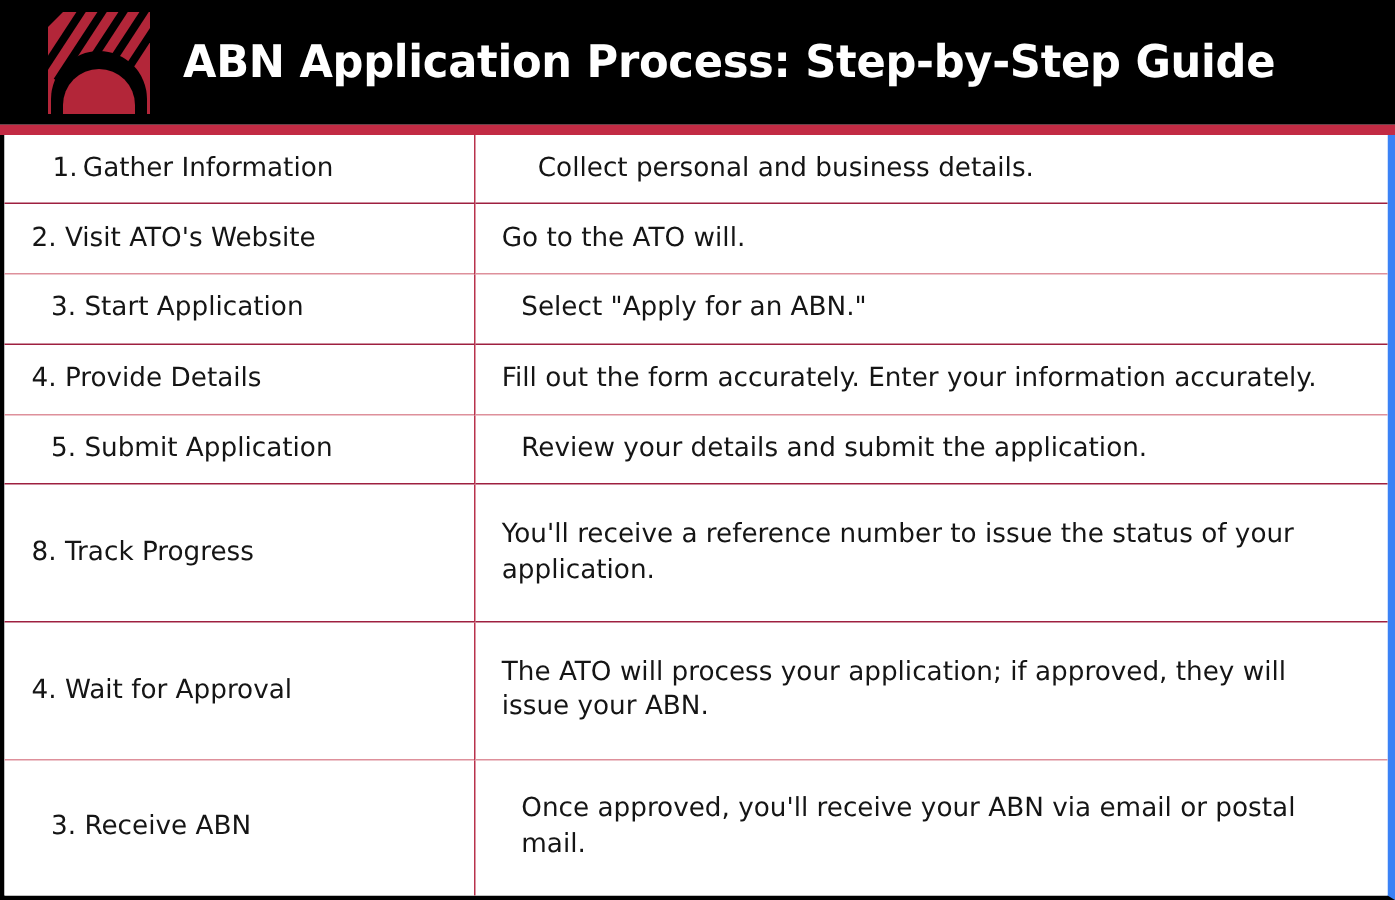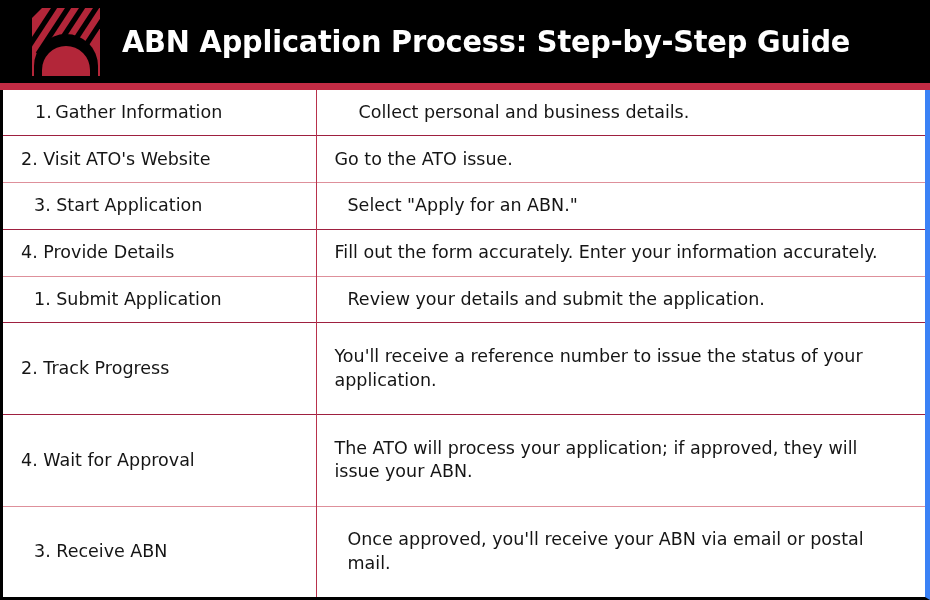--- a/index.html
+++ b/index.html
@@ -152,7 +152,7 @@
 
         <tr class="sep-dark">
           <td class="step-name">2. Visit ATO's Website</td>
-          <td class="step-desc"> Go to the ATO issue.</td>
+          <td class="step-desc"> Go to the ATO will.</td>
         </tr>
 
         <tr class="sep-light">

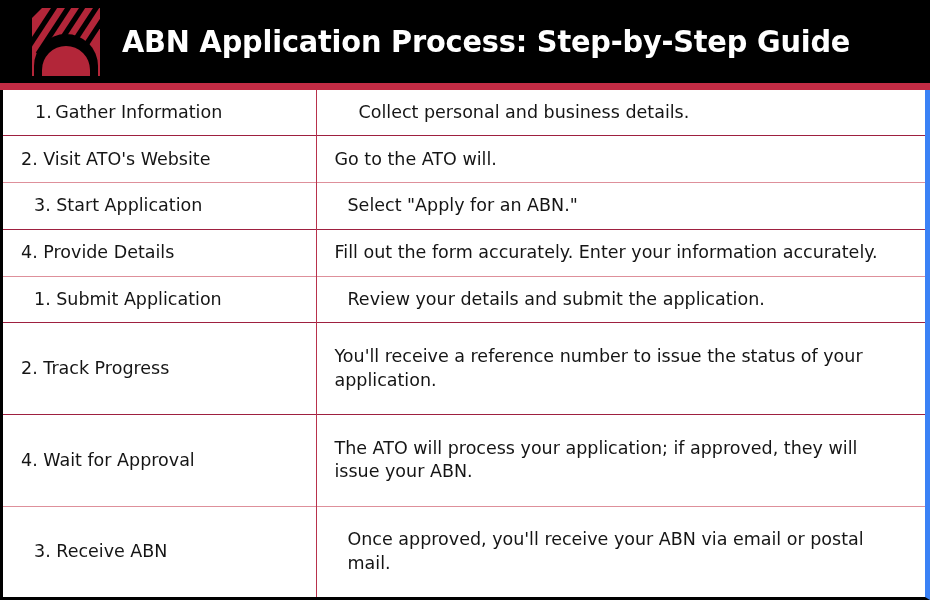--- a/index.html
+++ b/index.html
@@ -166,7 +166,7 @@
         </tr>
 
         <tr class="sep-light">
-          <td class="step-name">1. Submit Application</td>
+          <td class="step-name">5. Submit Application</td>
           <td class="step-desc">Review your details and submit the application.</td>
         </tr>
 

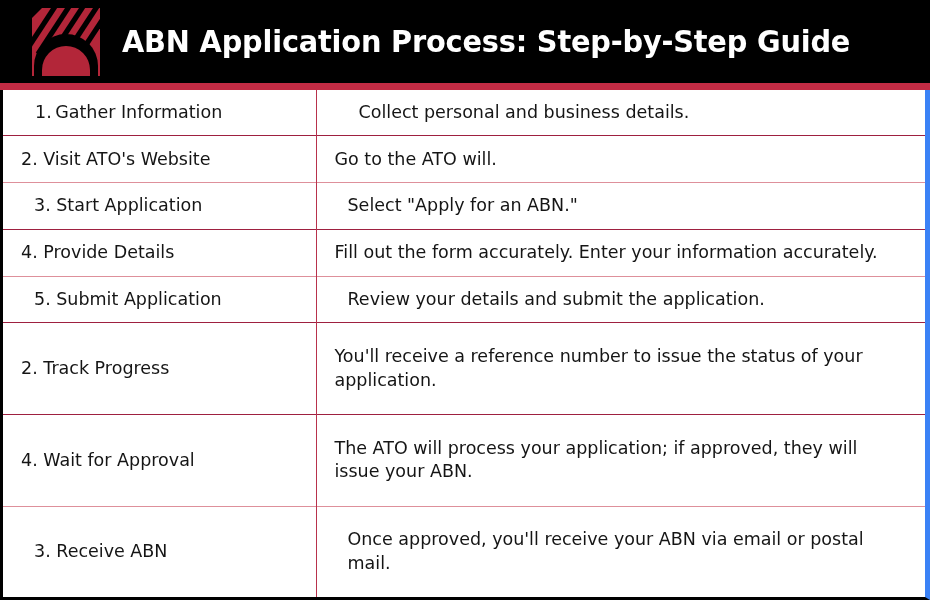--- a/index.html
+++ b/index.html
@@ -171,7 +171,7 @@
         </tr>
 
         <tr class="sep-dark">
-          <td class="step-name">2. Track Progress</td>
+          <td class="step-name">8. Track Progress</td>
           <td class="step-desc">You'll receive a reference number to issue the status of your application.</td>
         </tr>
 

